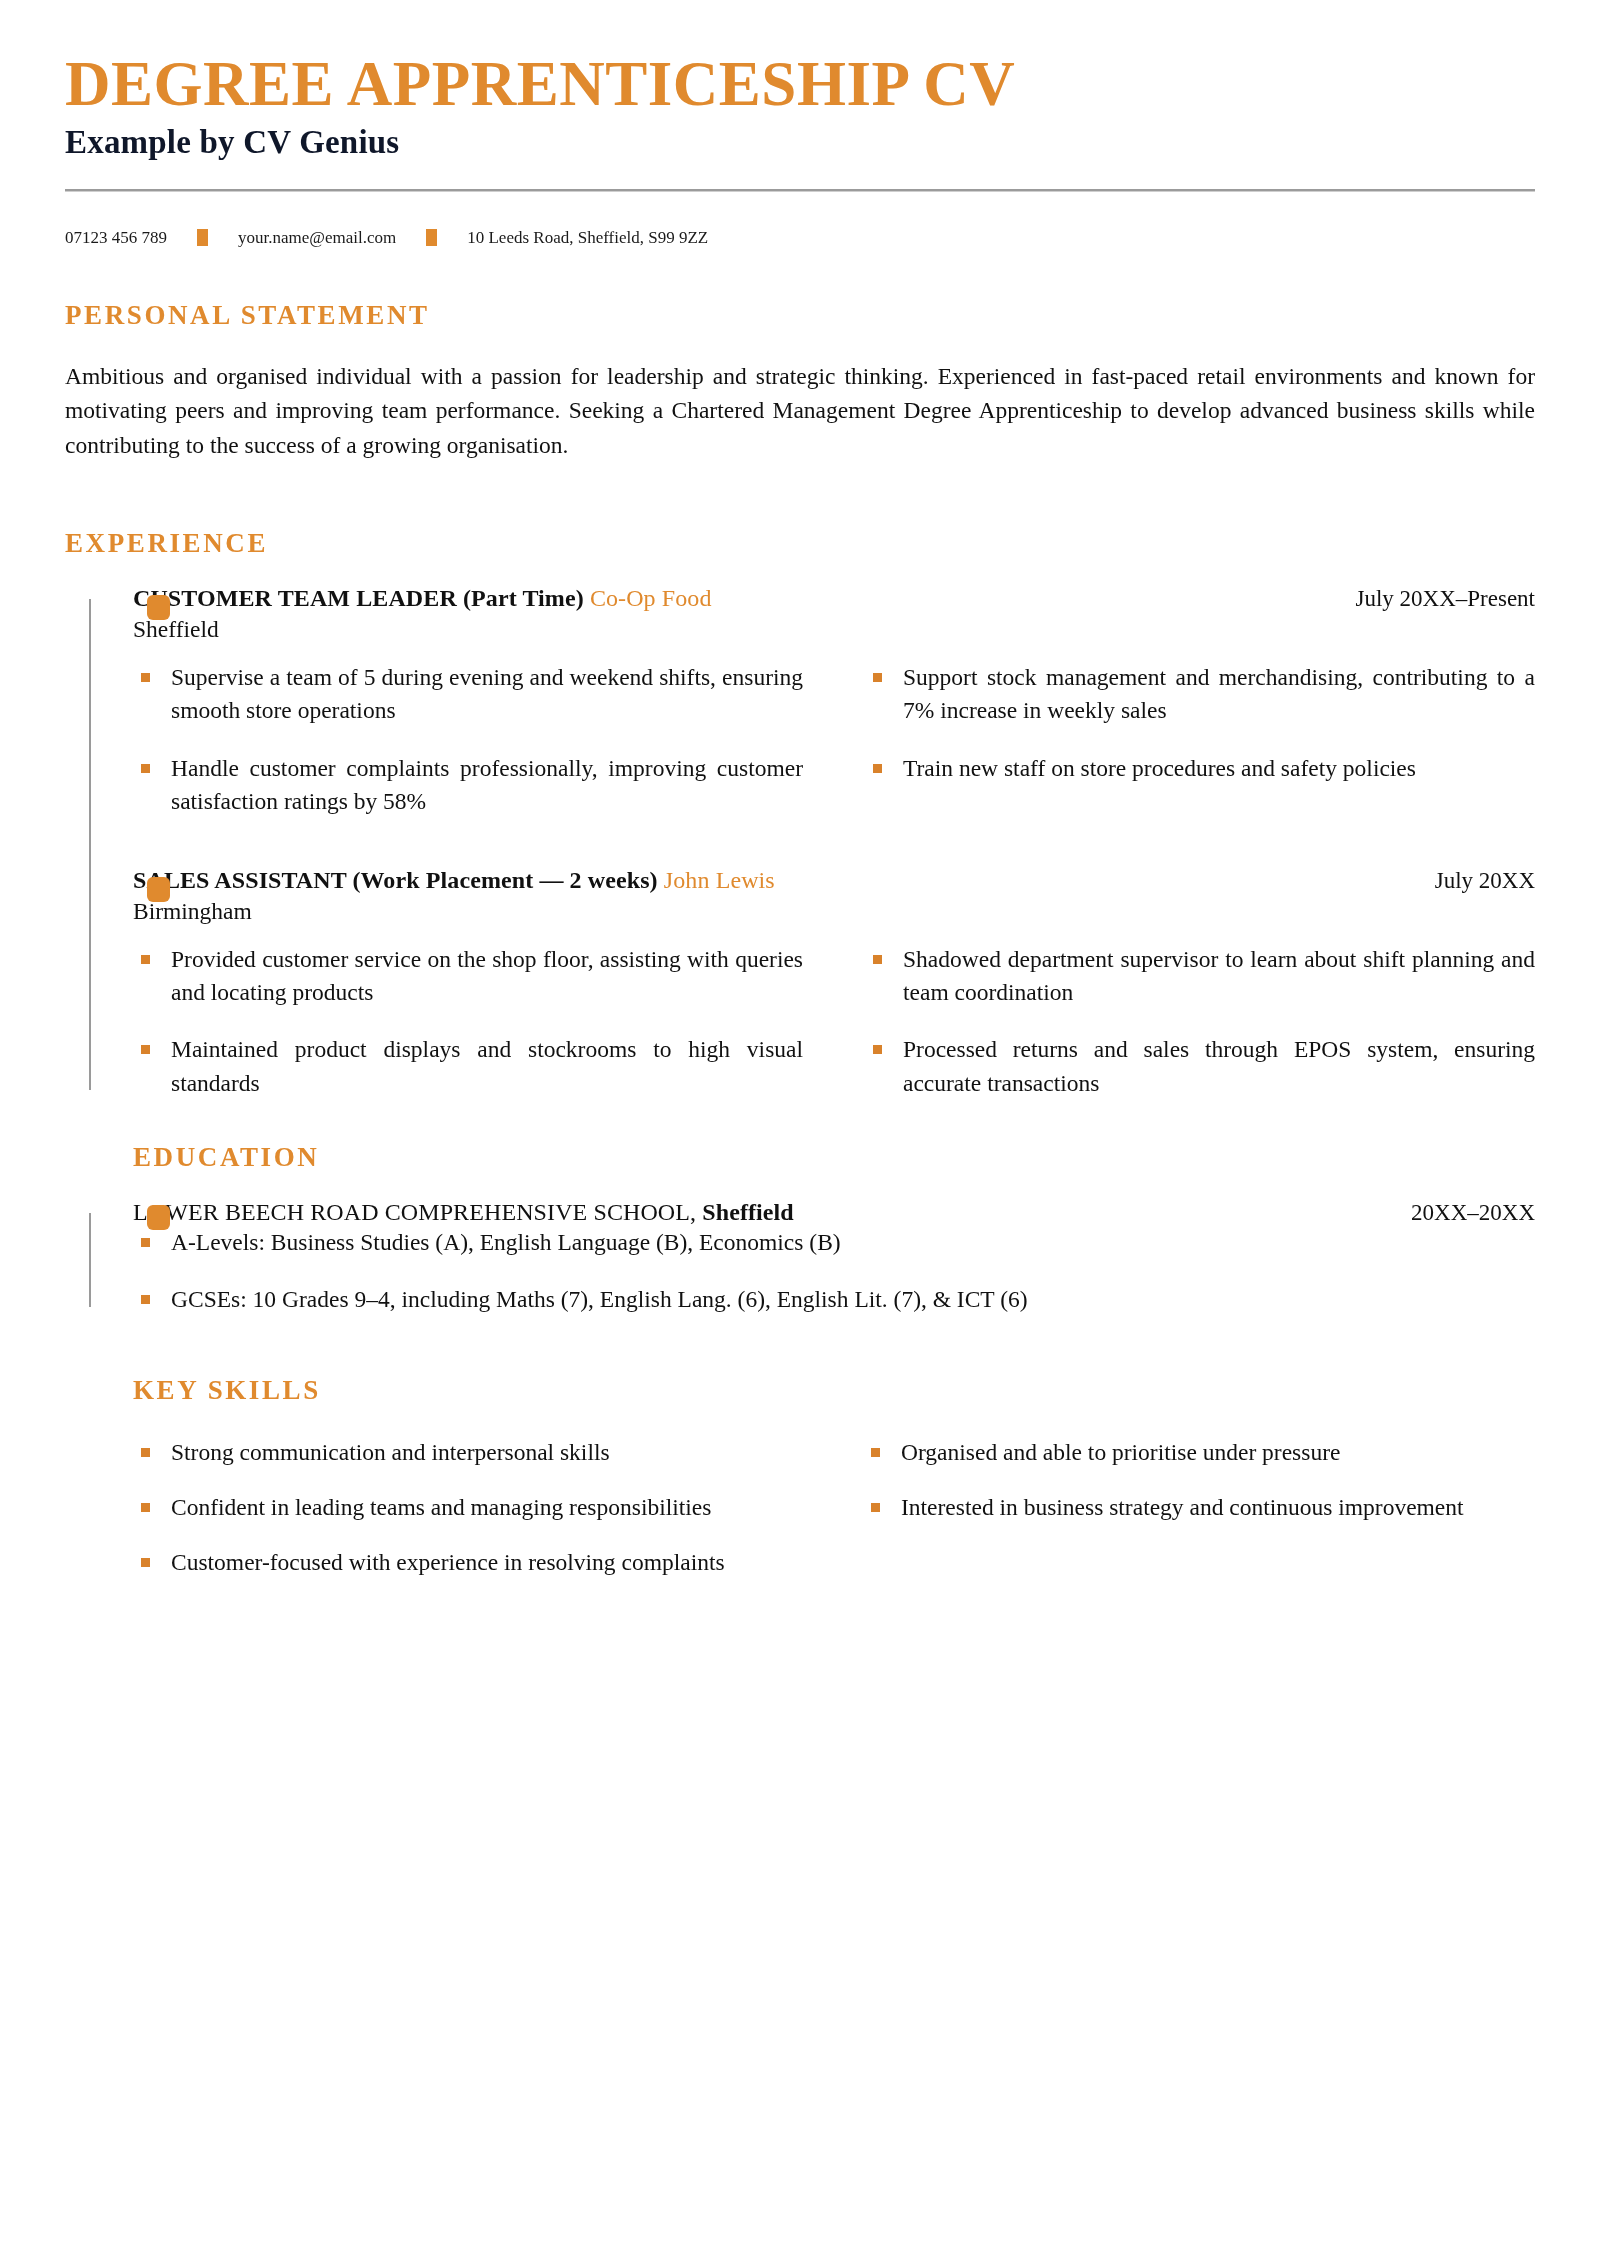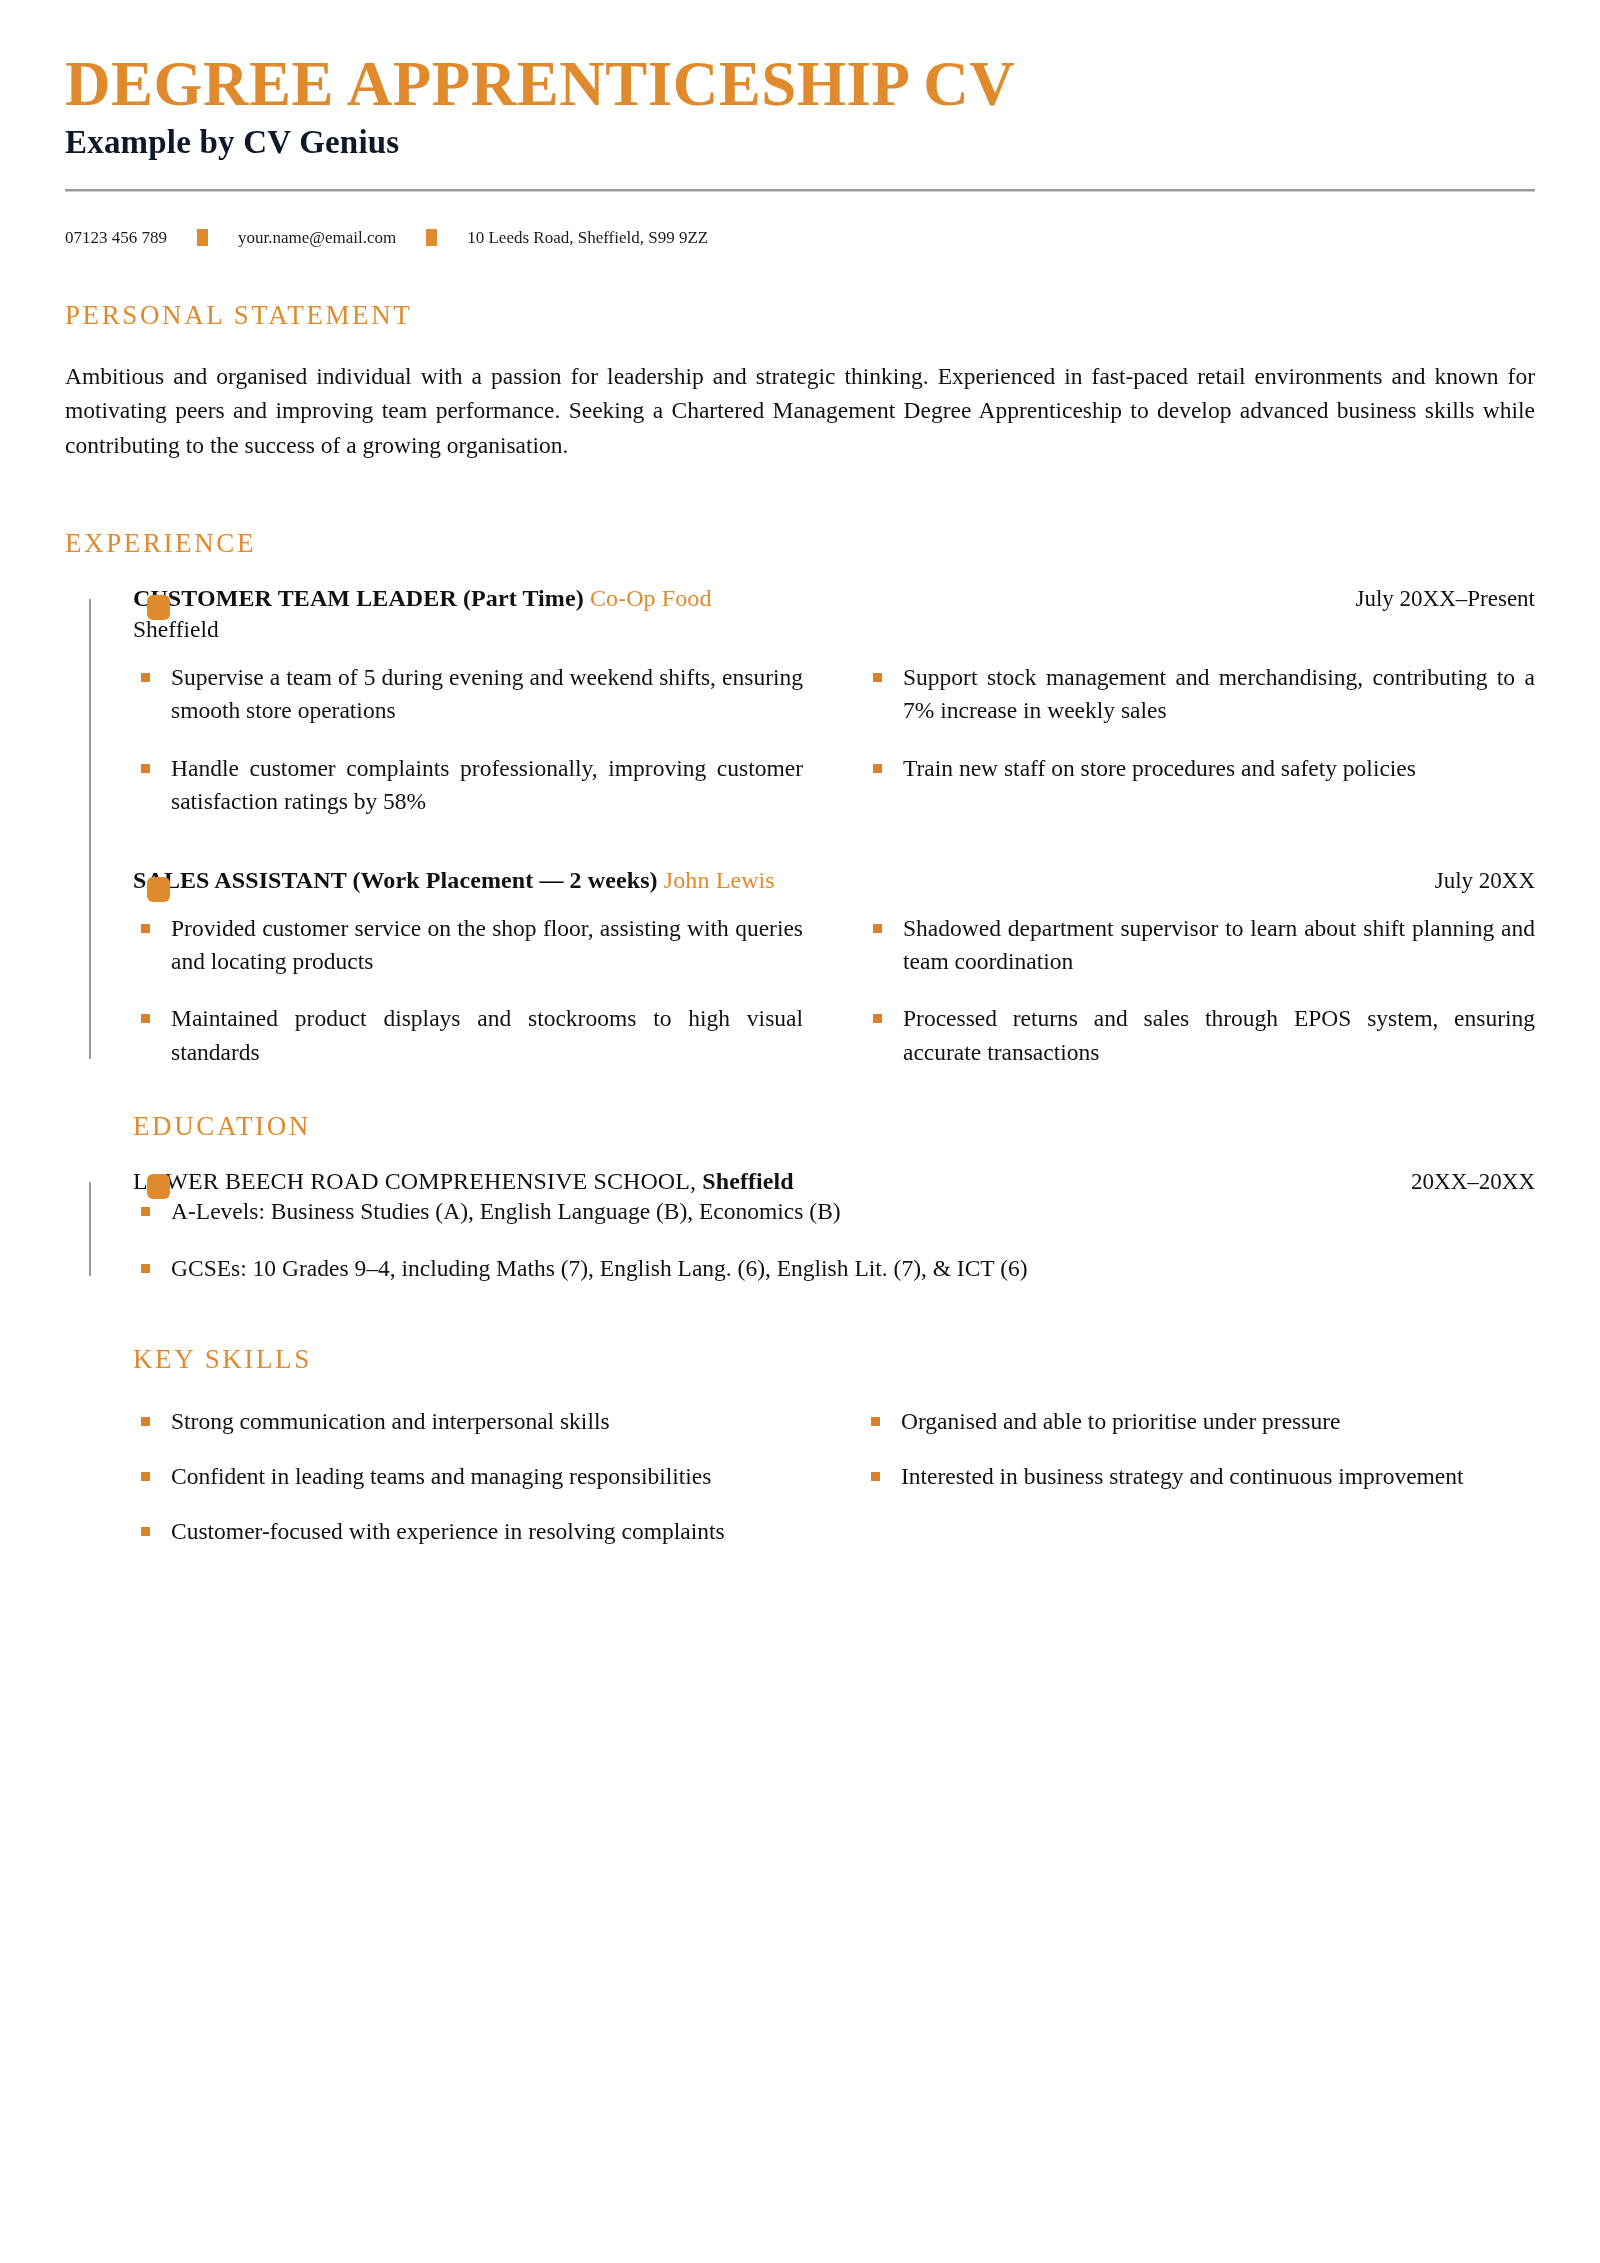--- a/index.html
+++ b/index.html
@@ -78,7 +78,7 @@
     font-size: 27px;
     color: #E08A2E;
     letter-spacing: 2.6px;
-    font-weight: normal;
+    font-weight: bold;
     text-transform: uppercase;
     margin: 0;
   }

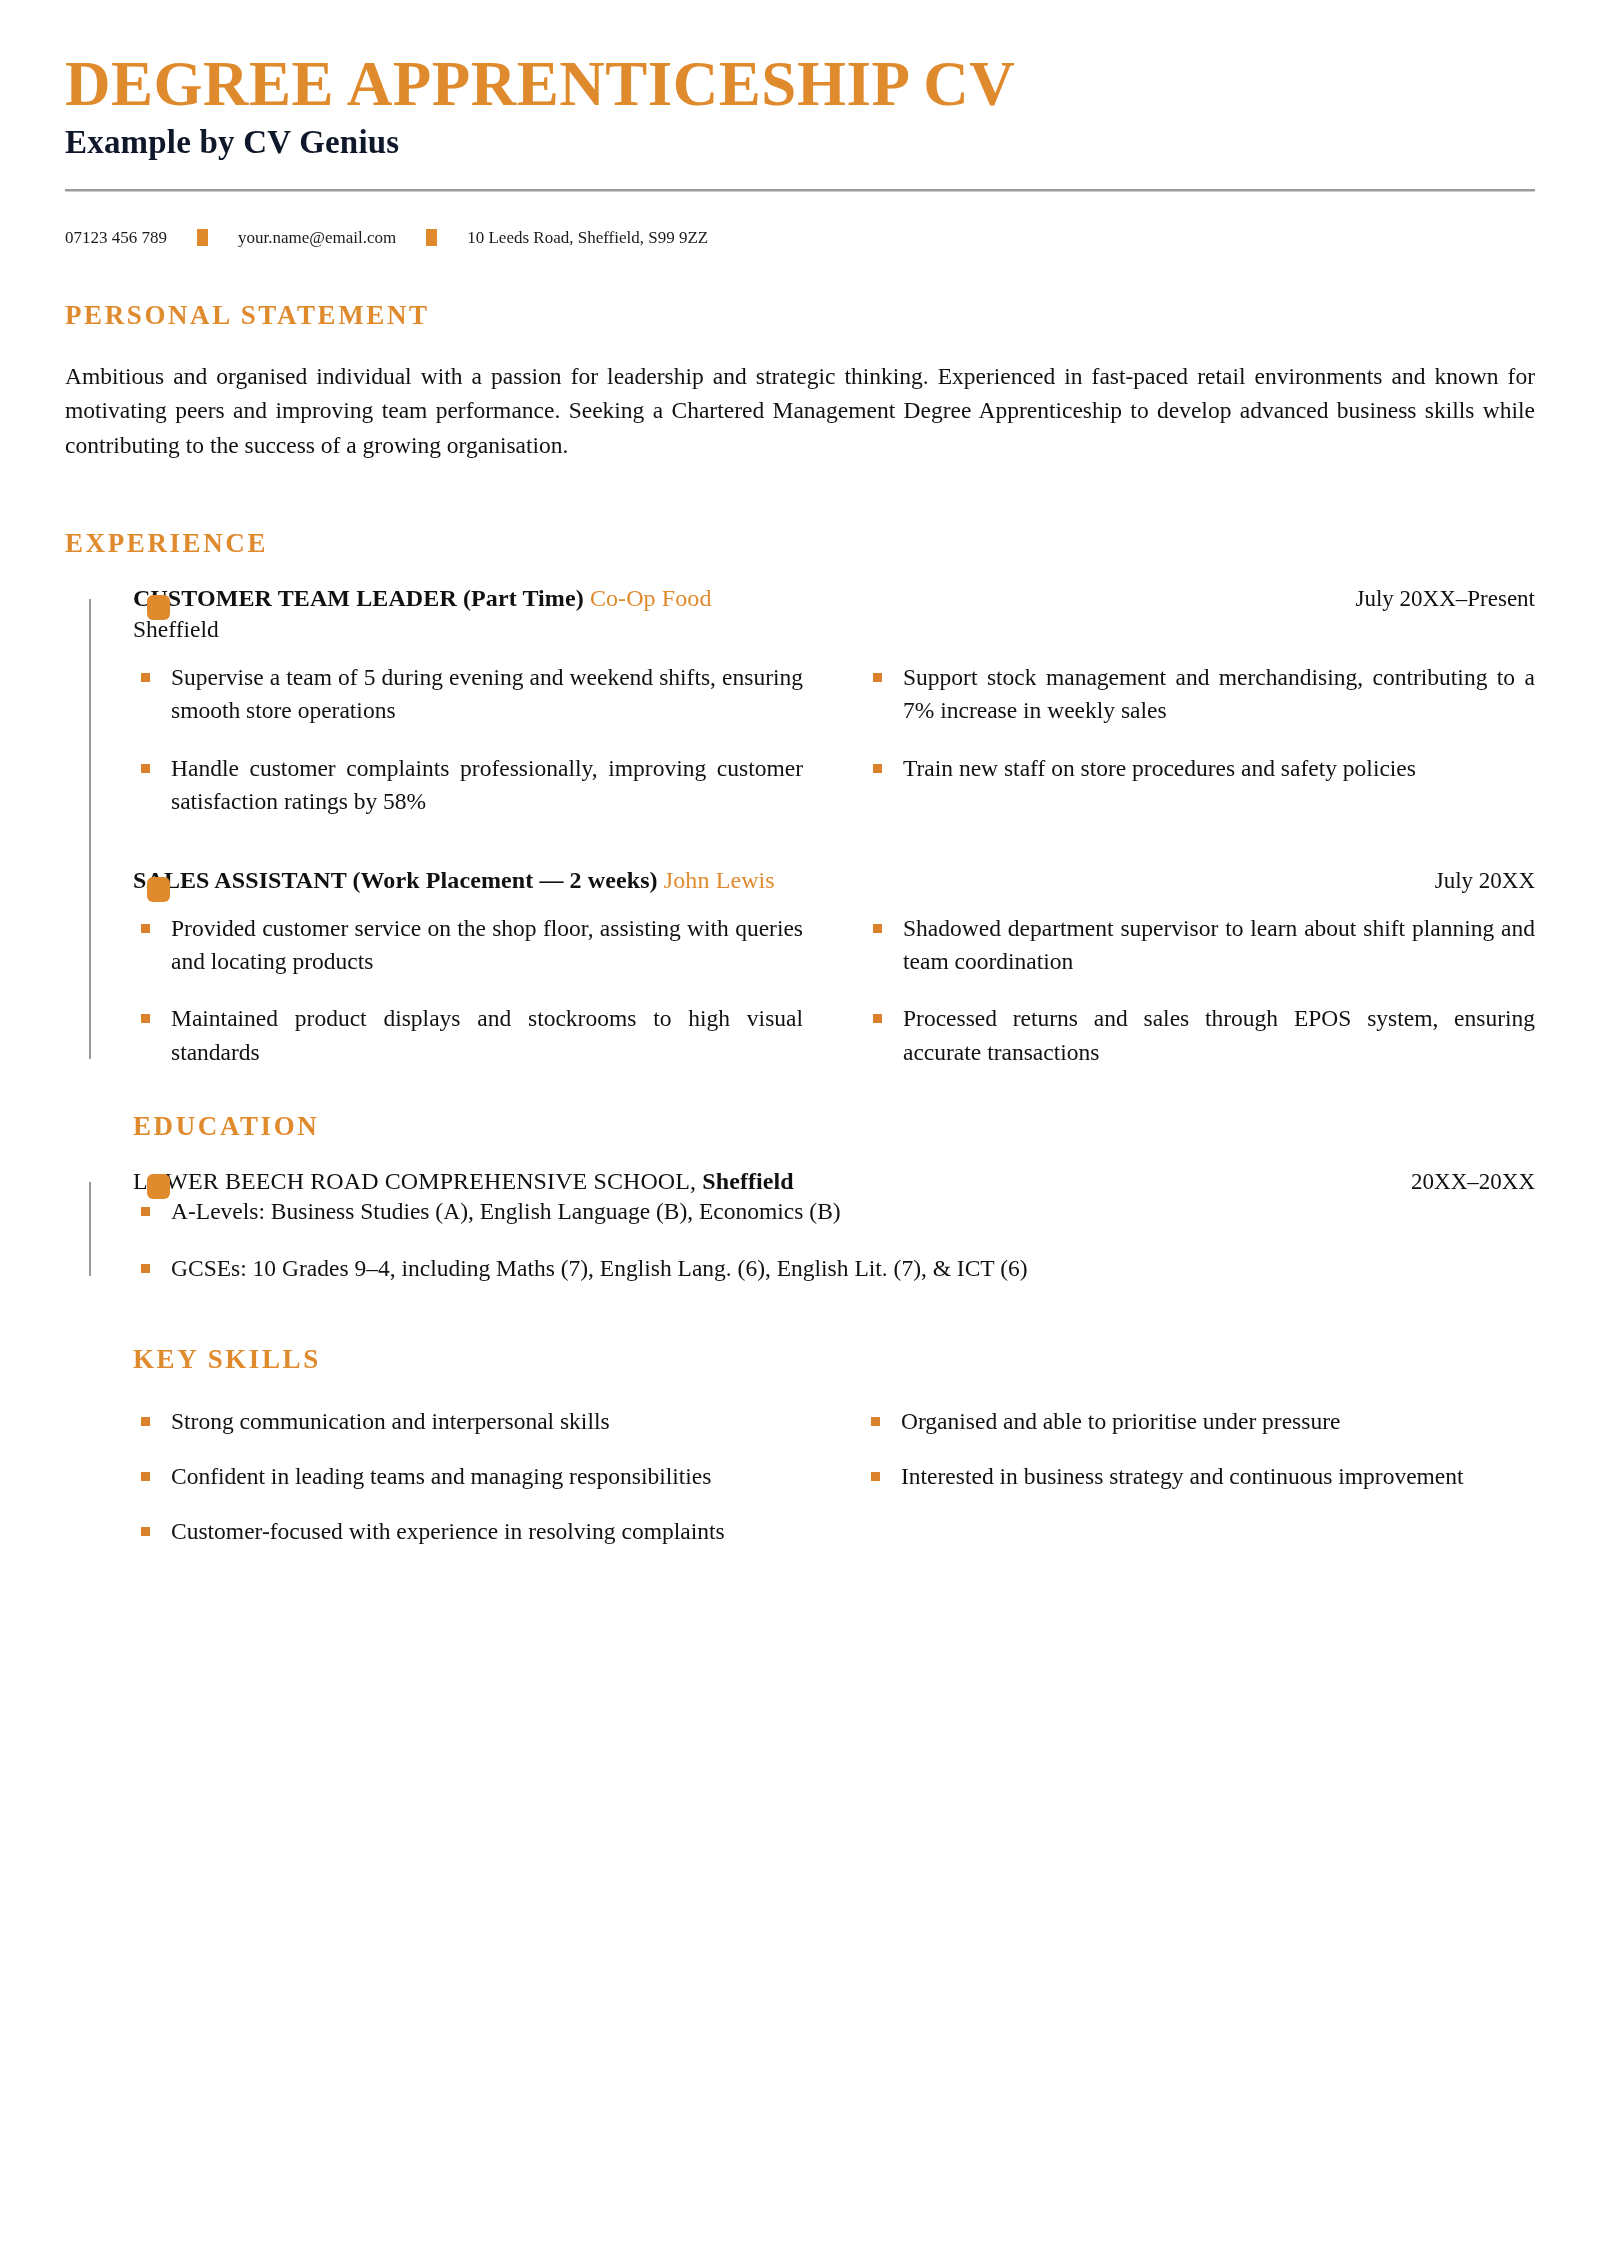--- a/index.html
+++ b/index.html
@@ -252,6 +252,7 @@
           </div>
           <div class="entry-date">July 20XX</div>
         </div>
+        <div class="entry-location">Birmingham</div>
 
         <div class="bullet-cols">
           <div class="bullet-col">

